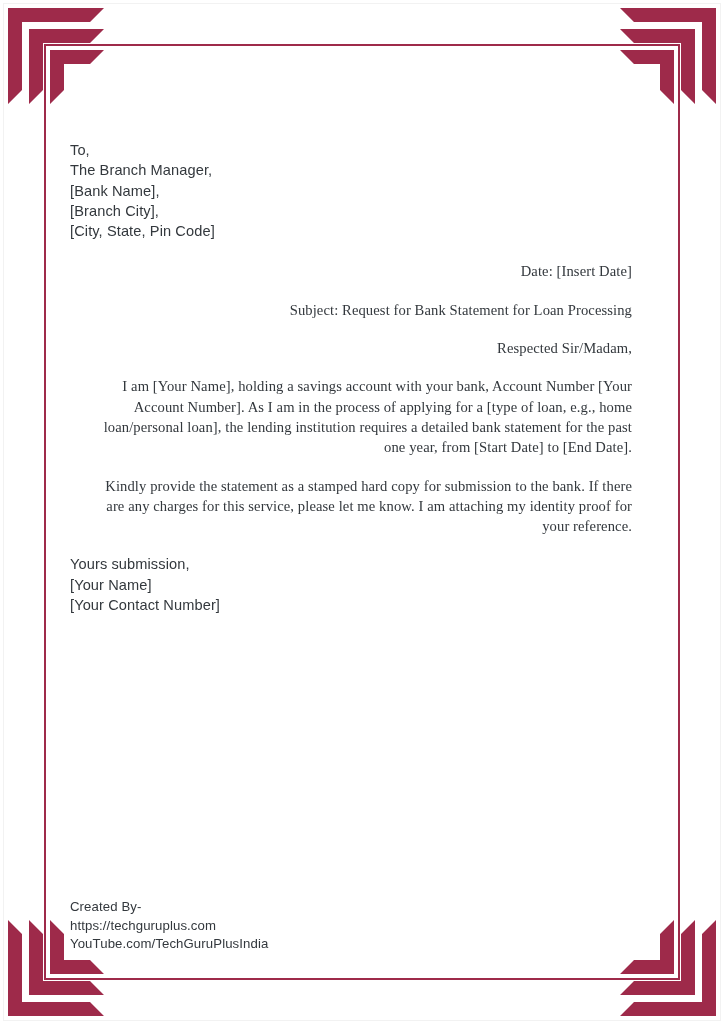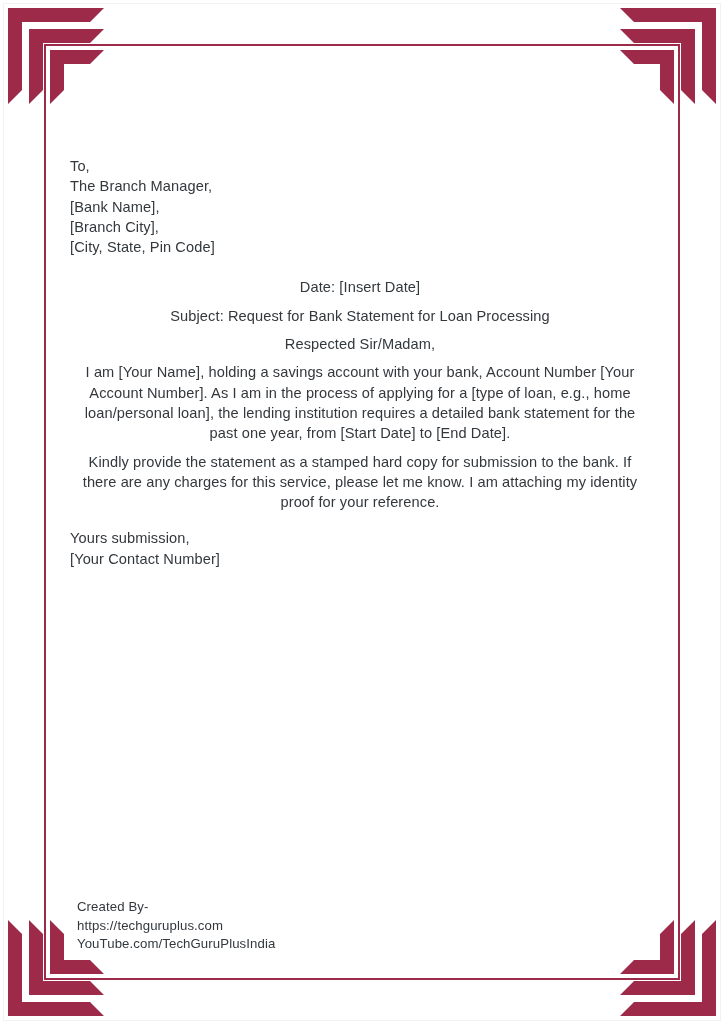--- a/index.html
+++ b/index.html
@@ -69,7 +69,7 @@
   }
 
   .block {
-    margin: 16px 0 20px 0;
+    margin: 0 0 20px 0;
   }
   .block:last-child { margin-bottom: 0; }
 

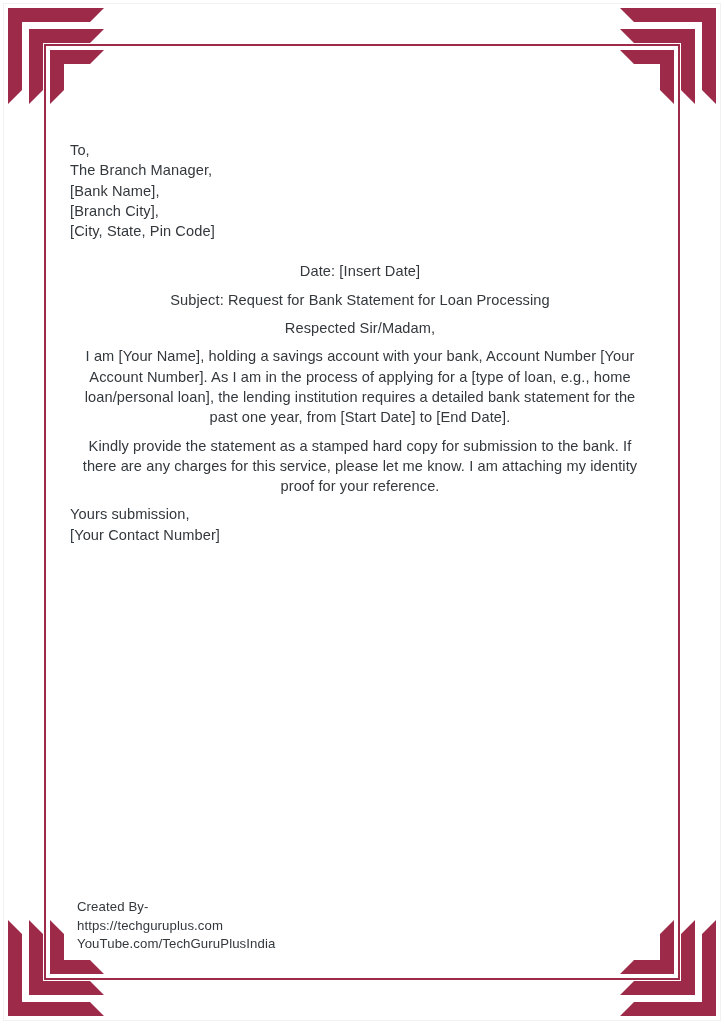--- a/index.html
+++ b/index.html
@@ -79,8 +79,9 @@
   }
 
   .para {
-    margin: 8px;
-    text-align: center;
+    margin: 18px;
+    text-align: right;
+    font-family: Liberation Serif, serif;
   }
 
   .footer {

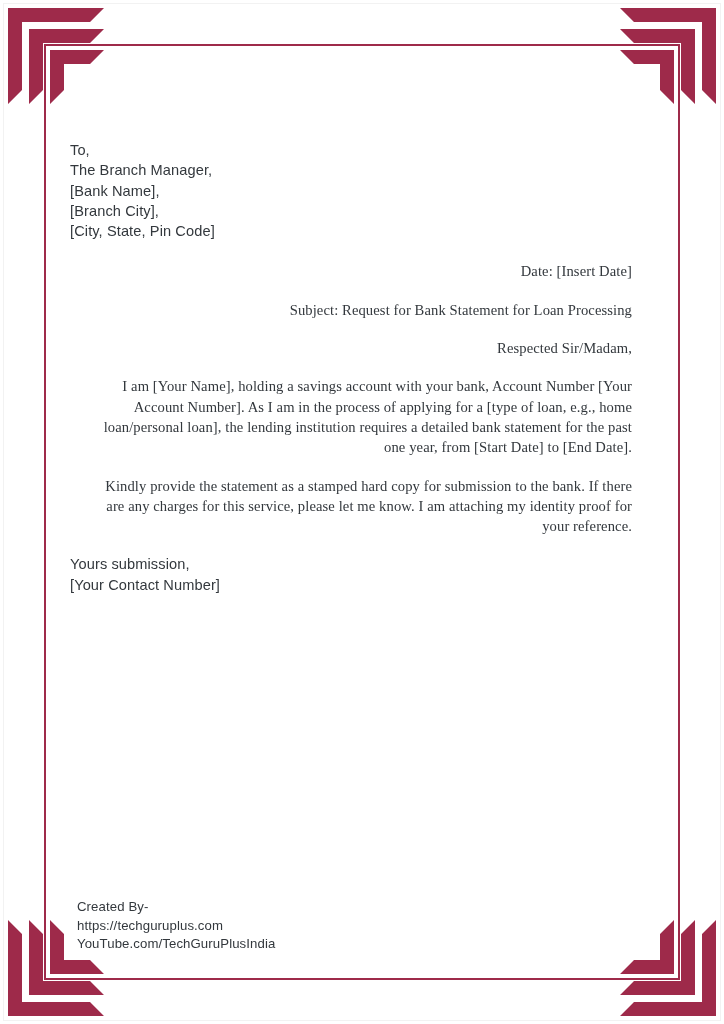--- a/index.html
+++ b/index.html
@@ -168,6 +168,7 @@
 
     <div class="block">
       <span class="line">Yours submission,</span>
+      <span class="line">[Your Name]</span>
       <span class="line">[Your Contact Number]</span>
     </div>
 

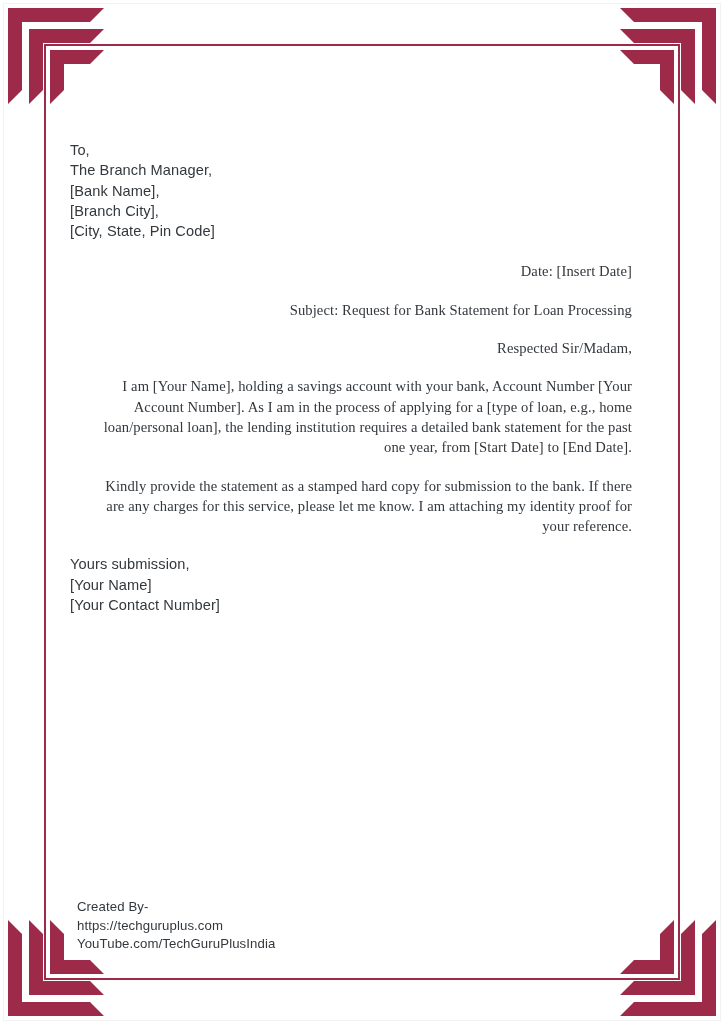--- a/index.html
+++ b/index.html
@@ -93,7 +93,6 @@
     font-size: 13.2px;
     line-height: 18.6px;
     letter-spacing: 0.1px;
-    margin-left: 7px;
   }
   .footer .line { display: block; }
 </style>

